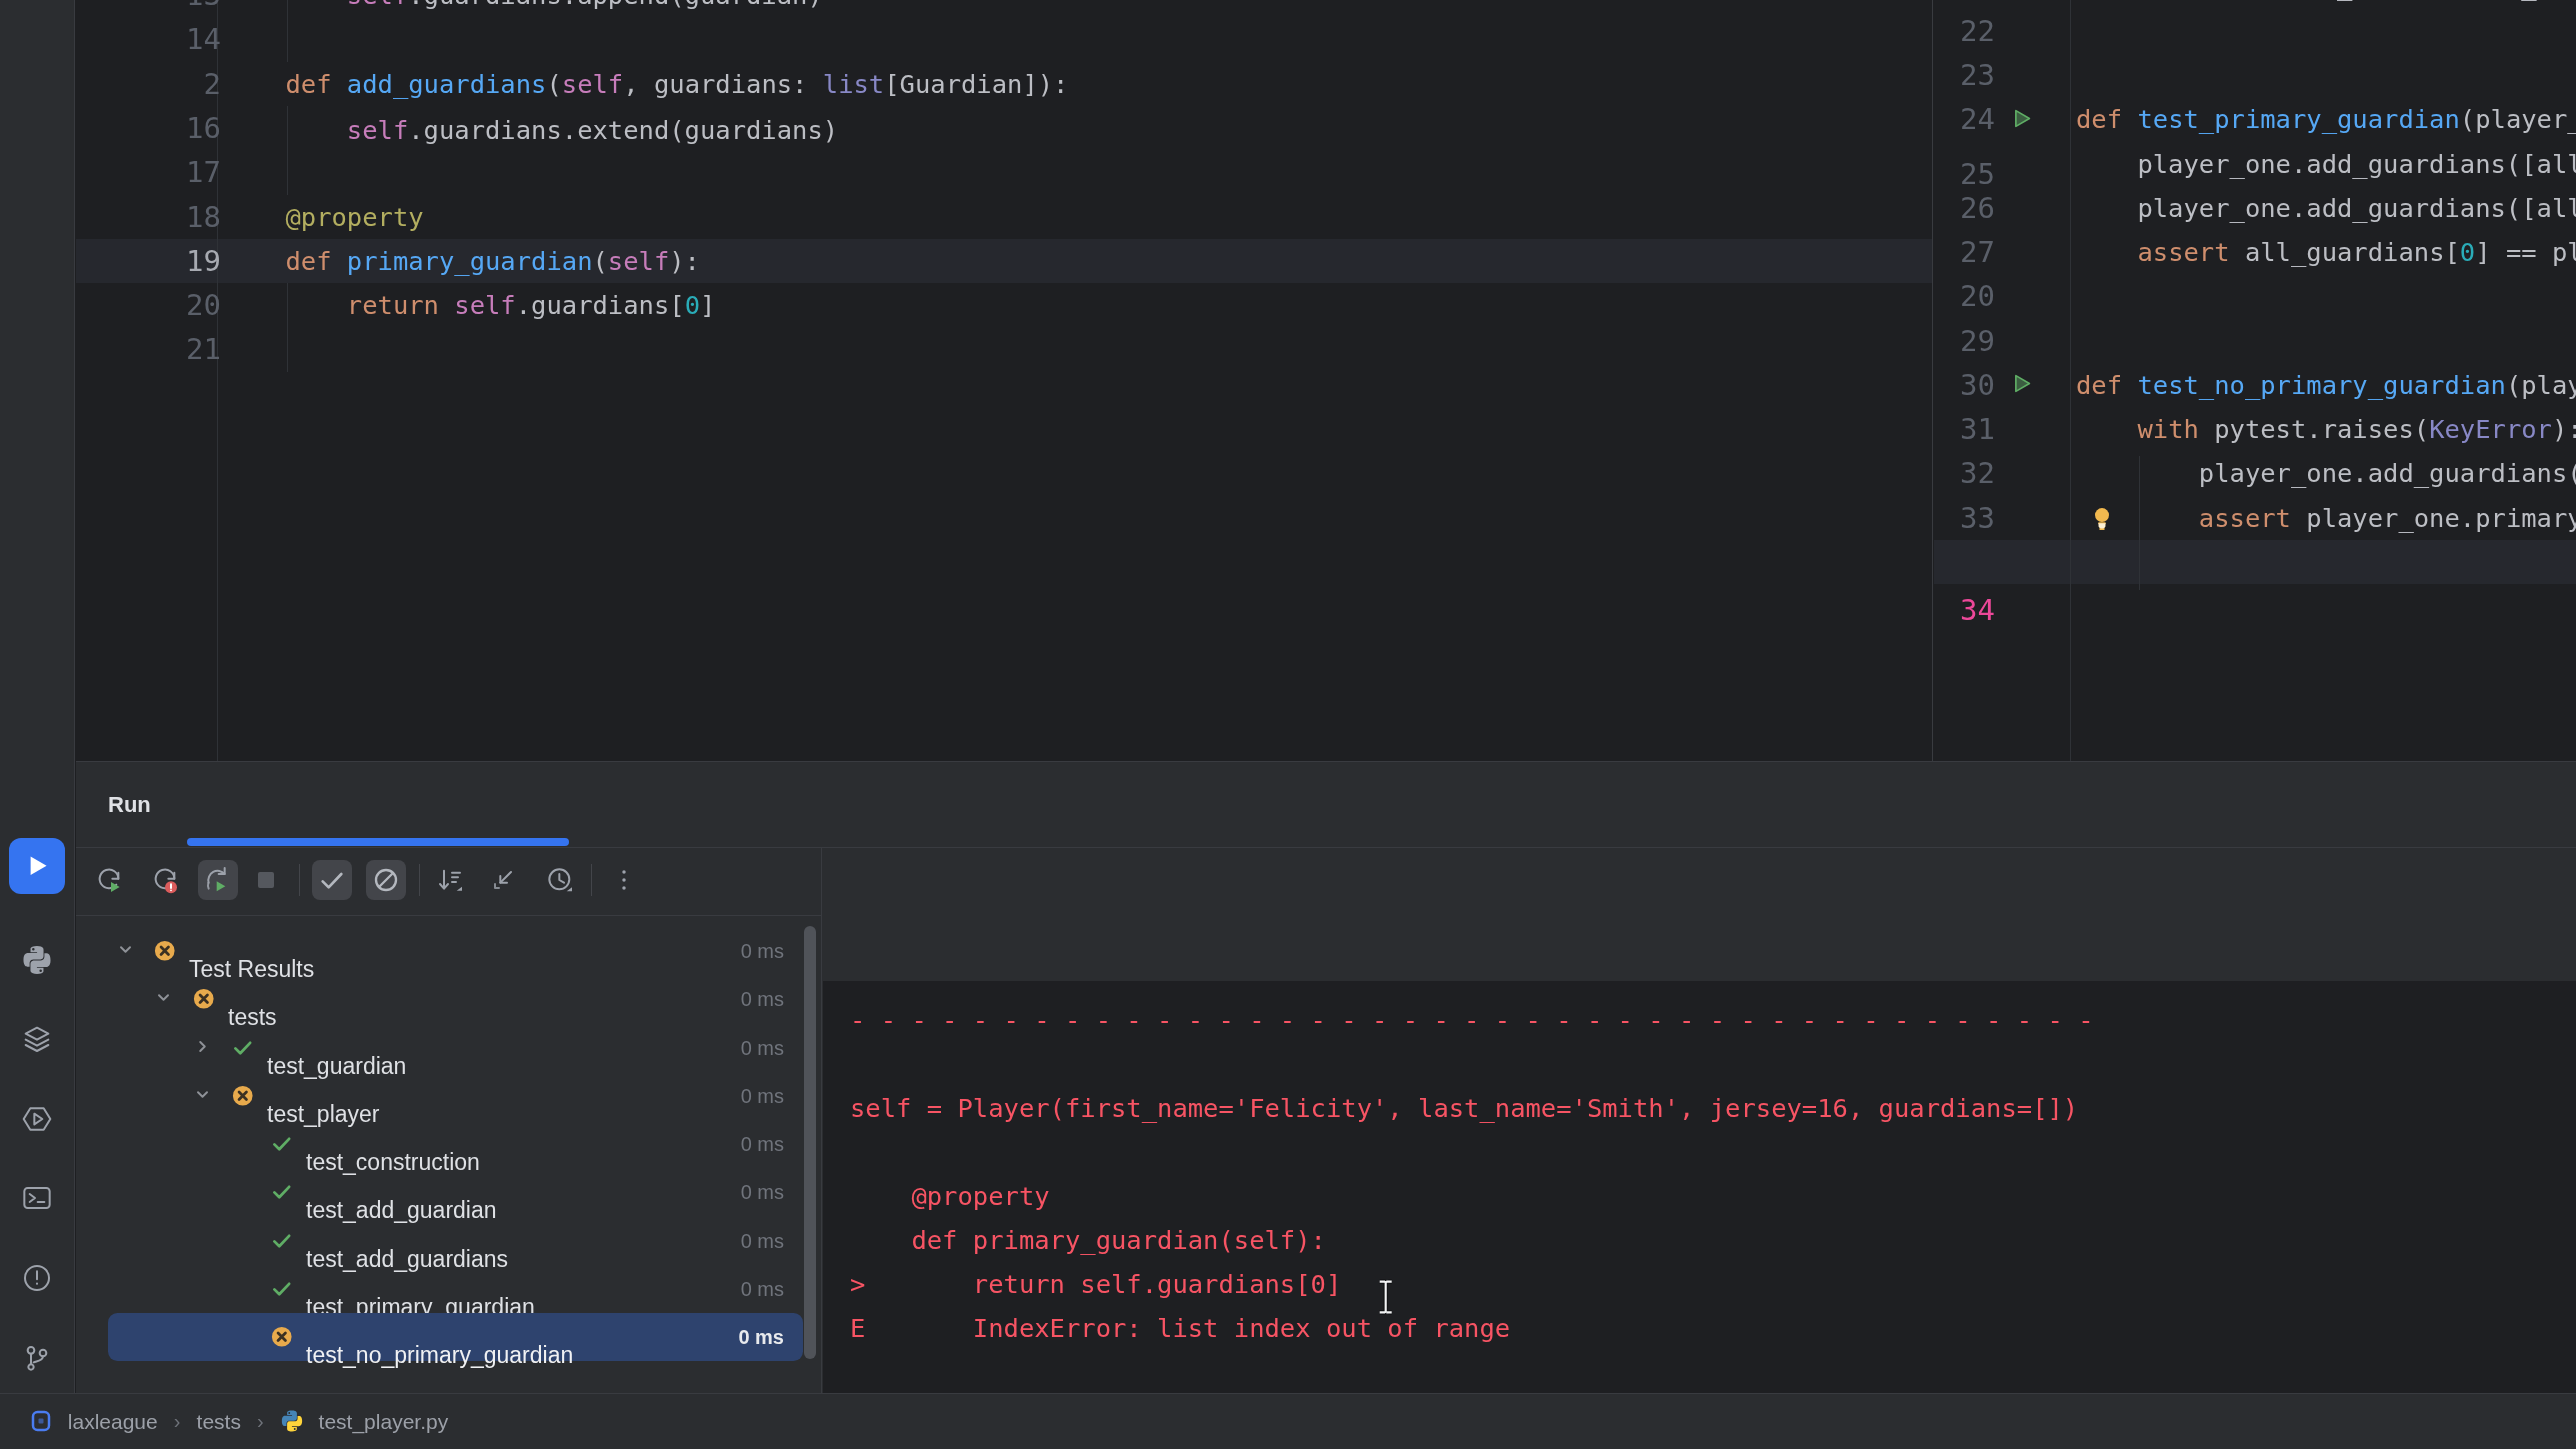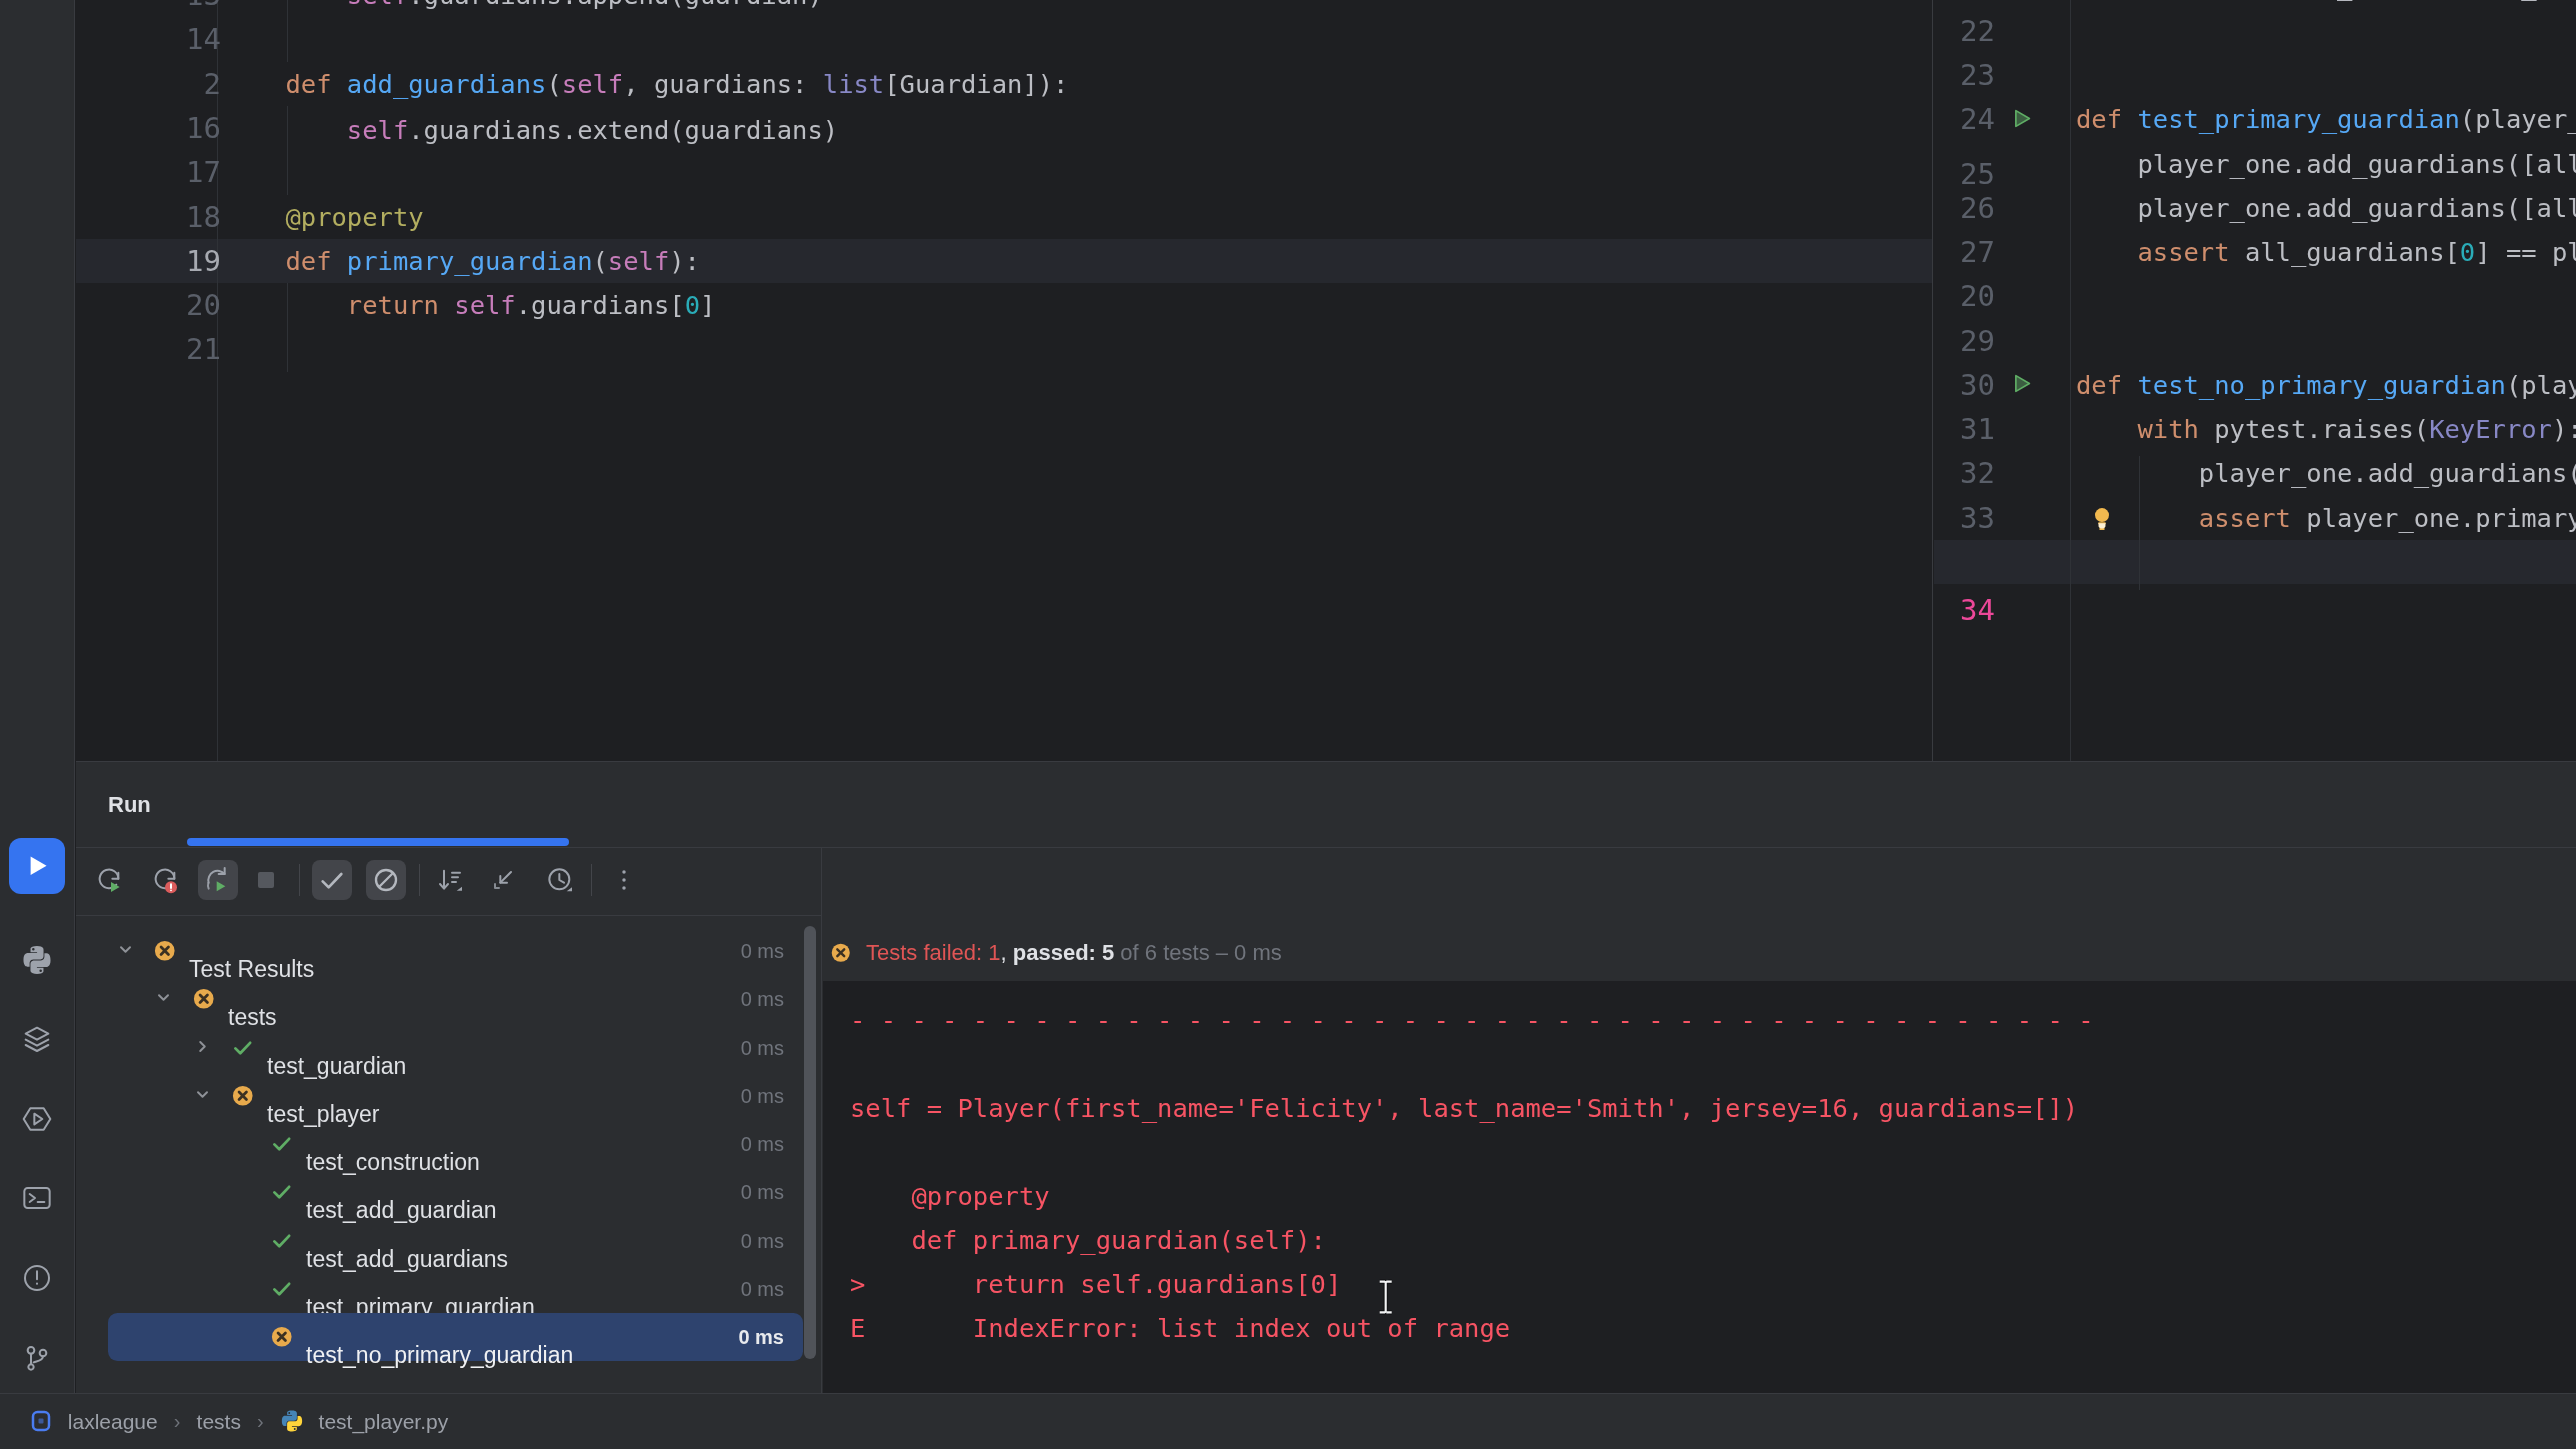--- a/index.html
+++ b/index.html
@@ -269,15 +269,6 @@
     </div>
   <div id="tree-scrollbar" class="abs"></div>
   <div id="rp-console" class="abs">
-    <div id="console-status">
-      <span id="console-status-icon"><svg width="25.5" height="25.5" viewBox="0 0 48 48">
-            <circle cx="24" cy="24" r="17" fill="#e8aa4c"></circle>
-            <path d="M17.5 17.5l13 13M30.5 17.5l-13 13" stroke="#3b3022" stroke-width="4.5" stroke-linecap="round"></path>
-          </svg></span>
-      <span id="console-status-text">
-        <span id="st-failed" style="color: rgb(224, 85, 85);">Tests failed: 1</span><span id="st-sep" style="color: rgb(223, 225, 229);">, </span><span id="st-passed" style="color: rgb(223, 225, 229); font-weight: 700;">passed: 5</span><span id="st-summary" style="color: rgb(112, 116, 124);"> of 6 tests – 0 ms</span>
-      </span>
-    </div>
     <div id="console-body">
       <div id="console-pre"><div>- - - - - - - - - - - - - - - - - - - - - - - - - - - - - - - - - - - - - - - - -</div><div> </div><div>self = Player(first_name='Felicity', last_name='Smith', jersey=16, guardians=[])</div><div> </div><div>    @property</div><div>    def primary_guardian(self):</div><div>&gt;       return self.guardians[0]</div><div>E       IndexError: list index out of range</div></div>
     </div>

